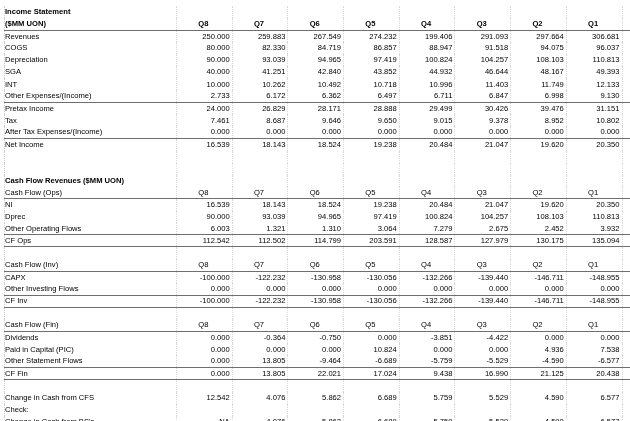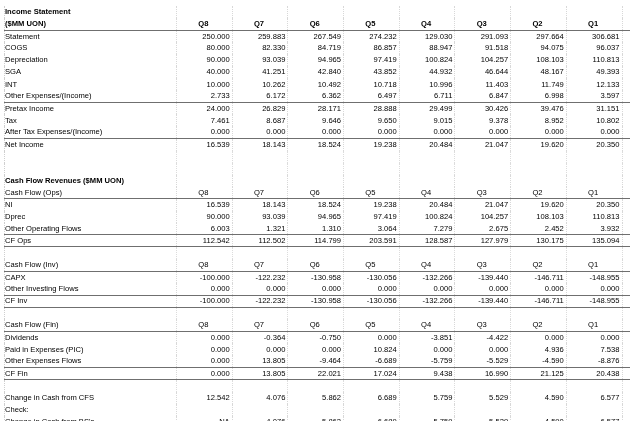--- a/index.html
+++ b/index.html
@@ -108,7 +108,7 @@
           <td class="hdr bold">TTM</td>
         </tr>
         <tr>
-          <td class="label">Statement</td>
+          <td class="label">Revenues</td>
           <td class="num">250.000</td>
           <td class="num">259.883</td>
           <td class="num">267.549</td>

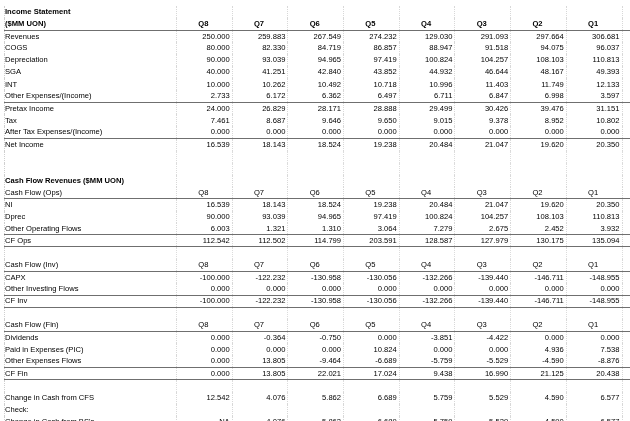--- a/index.html
+++ b/index.html
@@ -113,7 +113,7 @@
           <td class="num">259.883</td>
           <td class="num">267.549</td>
           <td class="num">274.232</td>
-          <td class="num">129.030</td>
+          <td class="num">199.406</td>
           <td class="num">291.093</td>
           <td class="num">297.664</td>
           <td class="num">306.681</td>

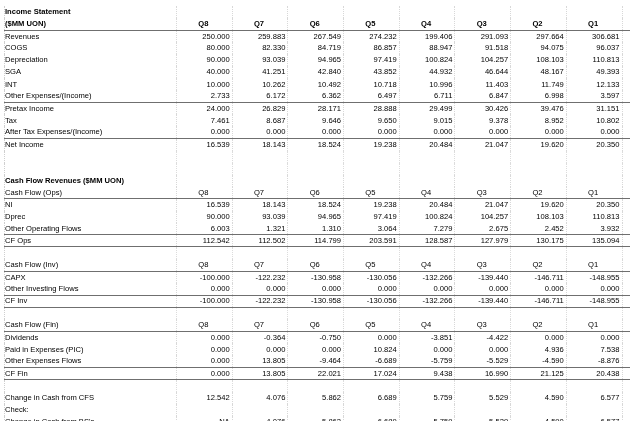--- a/index.html
+++ b/index.html
@@ -176,7 +176,7 @@
           <td class="num">6.711</td>
           <td class="num">6.847</td>
           <td class="num">6.998</td>
-          <td class="num">3.597</td>
+          <td class="num">9.130</td>
           <td class="num">27.709</td>
         </tr>
         <tr>

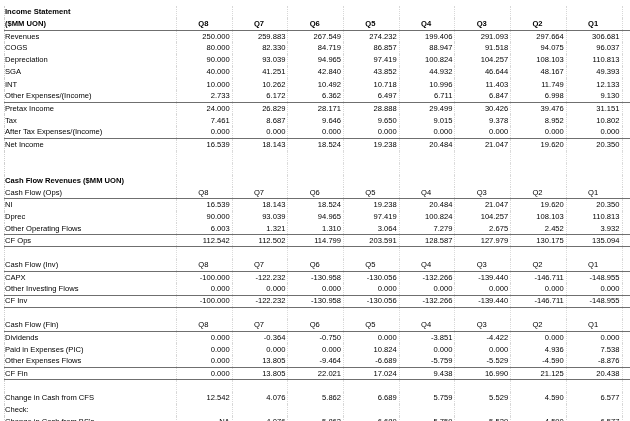--- a/index.html
+++ b/index.html
@@ -420,7 +420,7 @@
           <td class="num">-8.273</td>
         </tr>
         <tr>
-          <td class="label">Paid in Expenses (PIC)</td>
+          <td class="label">Paid in Capital (PIC)</td>
           <td class="num">0.000</td>
           <td class="num">0.000</td>
           <td class="num">0.000</td>

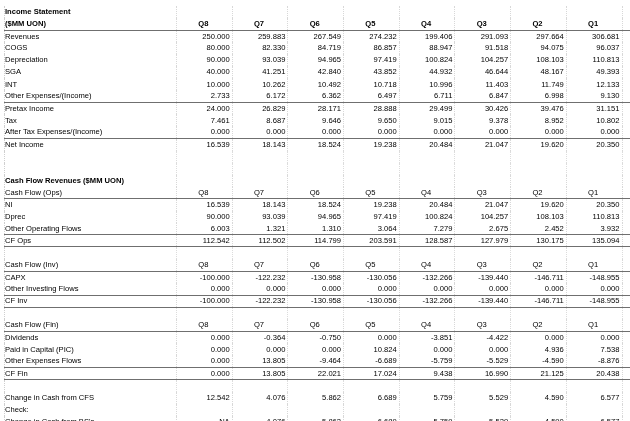--- a/index.html
+++ b/index.html
@@ -432,7 +432,7 @@
           <td class="num">12.474</td>
         </tr>
         <tr class="rule-bottom">
-          <td class="label">Other Expenses Flows</td>
+          <td class="label">Other Statement Flows</td>
           <td class="num">0.000</td>
           <td class="num">13.805</td>
           <td class="num">-9.464</td>

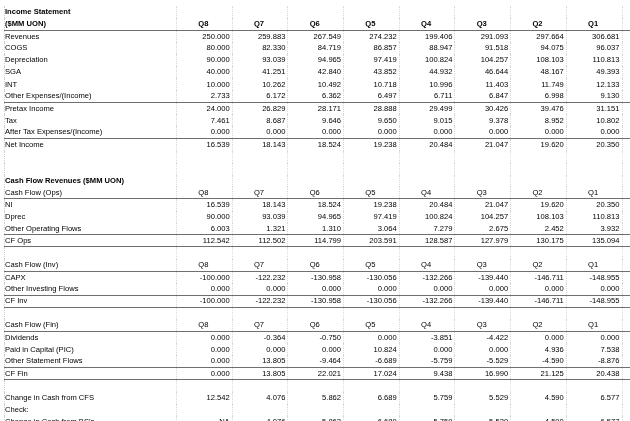--- a/index.html
+++ b/index.html
@@ -440,7 +440,7 @@
           <td class="num">-5.759</td>
           <td class="num">-5.529</td>
           <td class="num">-4.590</td>
-          <td class="num">-8.876</td>
+          <td class="num">-6.577</td>
           <td class="num">-22.455</td>
         </tr>
         <tr class="rule-bottom">

